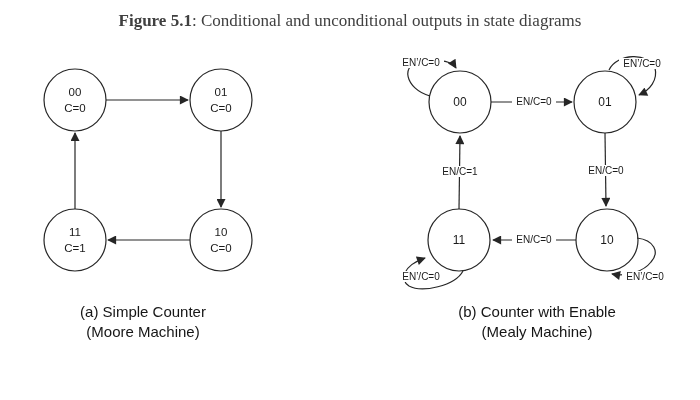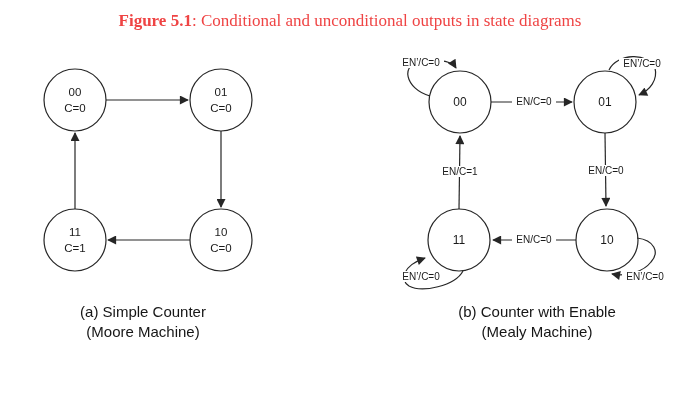--- a/index.html
+++ b/index.html
@@ -6,7 +6,7 @@
   .page{position:relative;width:700px;height:400px;background:#ffffff;overflow:hidden;
         font-family:"Liberation Sans",sans-serif;}
   .fig-title{position:absolute;top:11px;left:0;width:100%;text-align:center;
-             font-family:"Liberation Serif",serif;font-size:17px;color:#ef4444;}
+             font-family:"Liberation Serif",serif;font-size:17px;color:#404040;}
   .fig-title .bold{font-weight:bold;}
   svg{position:absolute;left:0;top:0;}
   svg text{fill:#1a1a1a;text-anchor:middle;font-family:"Liberation Sans",sans-serif;}

